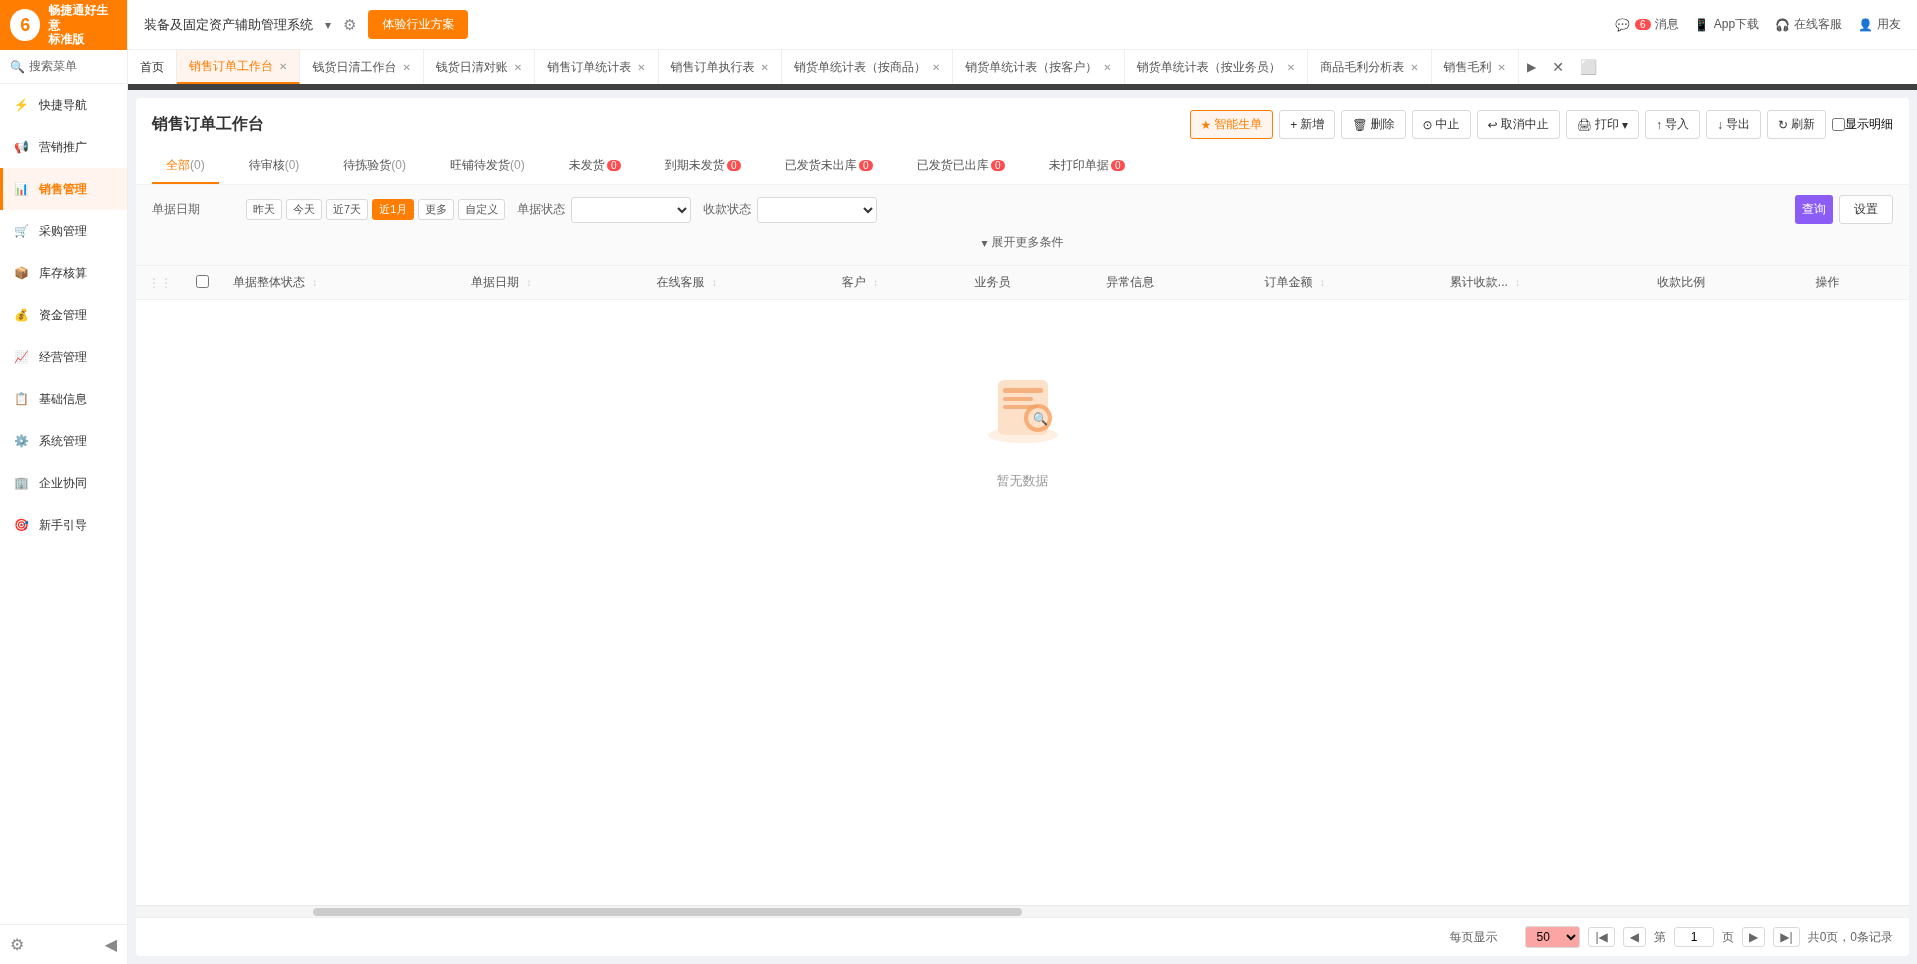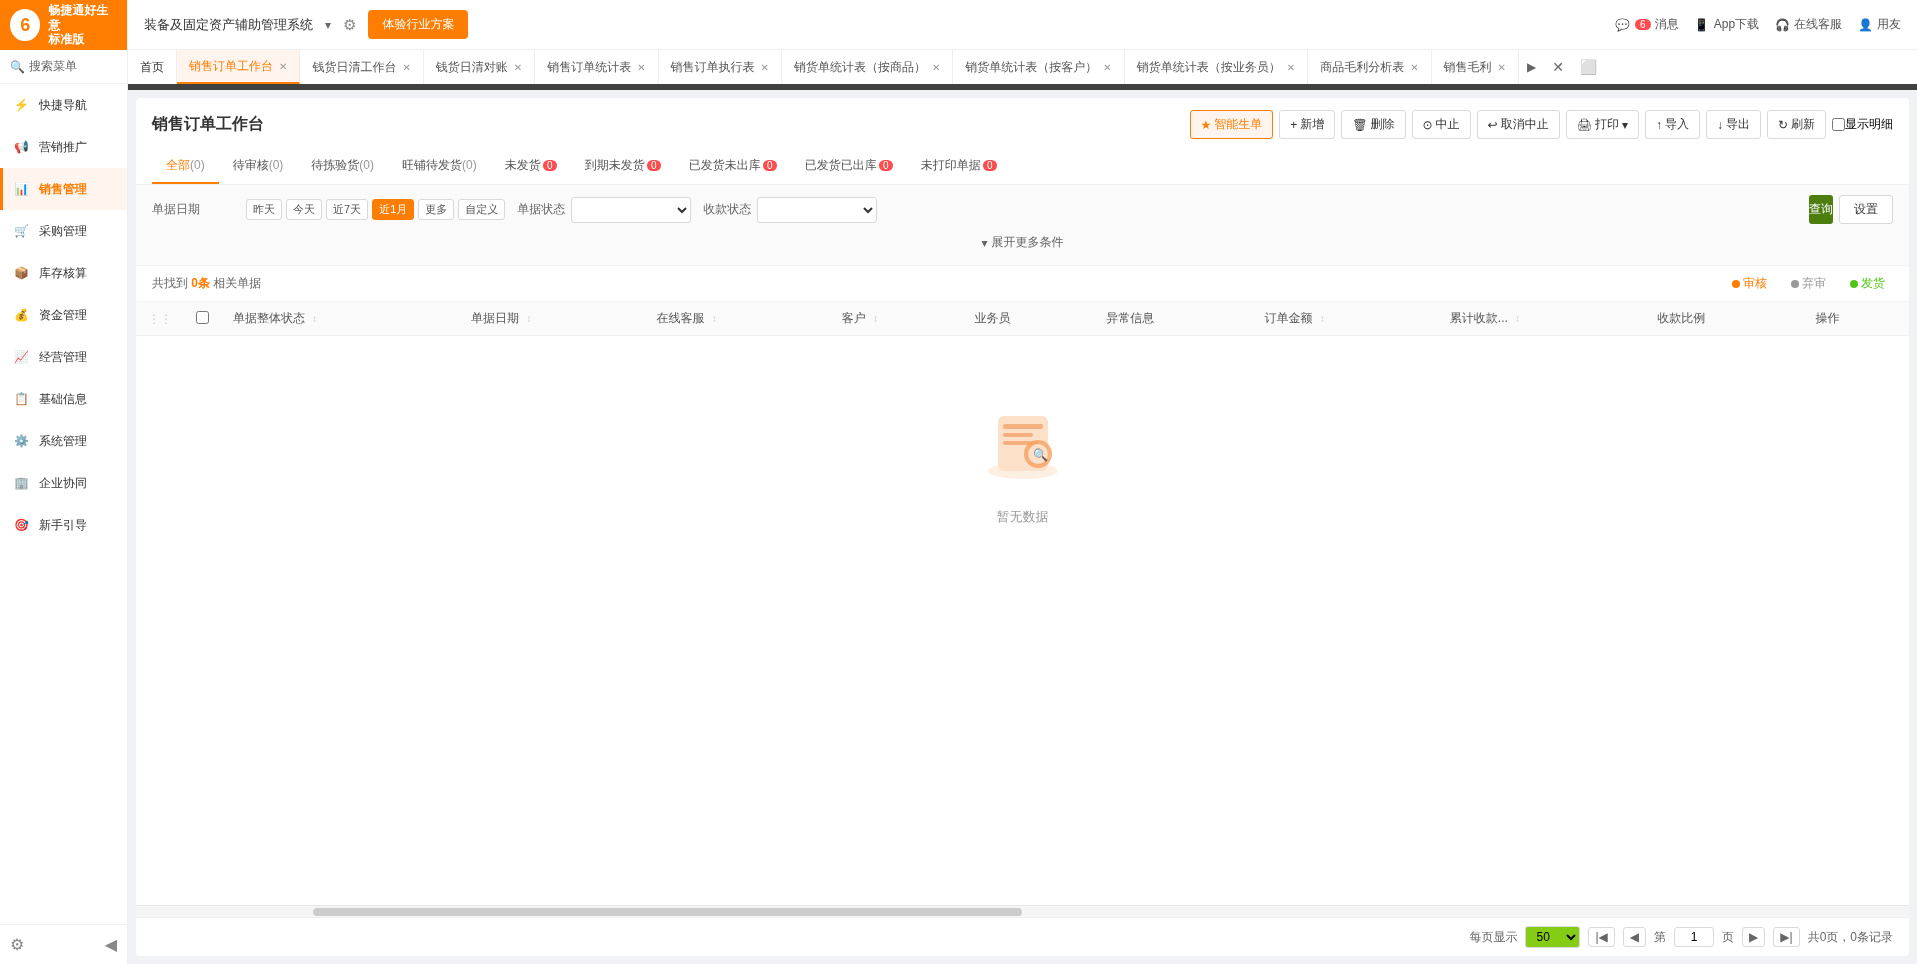--- a/index.html
+++ b/index.html
@@ -47,7 +47,7 @@
     .toolbar-btn.smart { background: #fff5ee; color: #ff7d00; border-color: #ff7d00; }
 
     
-    .subtabs { display: flex; align-items: flex-end; gap: 0; padding: 0 0; }
+    .subtabs { display: flex; align-items: flex-end; gap: 16px; padding: 0 0; }
     .subtab { padding: 8px 14px; cursor: pointer; color: #555; border-bottom: 2px solid transparent; font-size: 12px; white-space: nowrap; }
     .subtab.active { color: #ff7d00; border-bottom-color: #ff7d00; font-weight: 500; }
     .subtab .count-badge { display: inline-block; background: #ff4d4f; color: #fff; border-radius: 10px; padding: 0 4px; font-size: 10px; margin-left: 2px; min-width: 14px; text-align: center; }

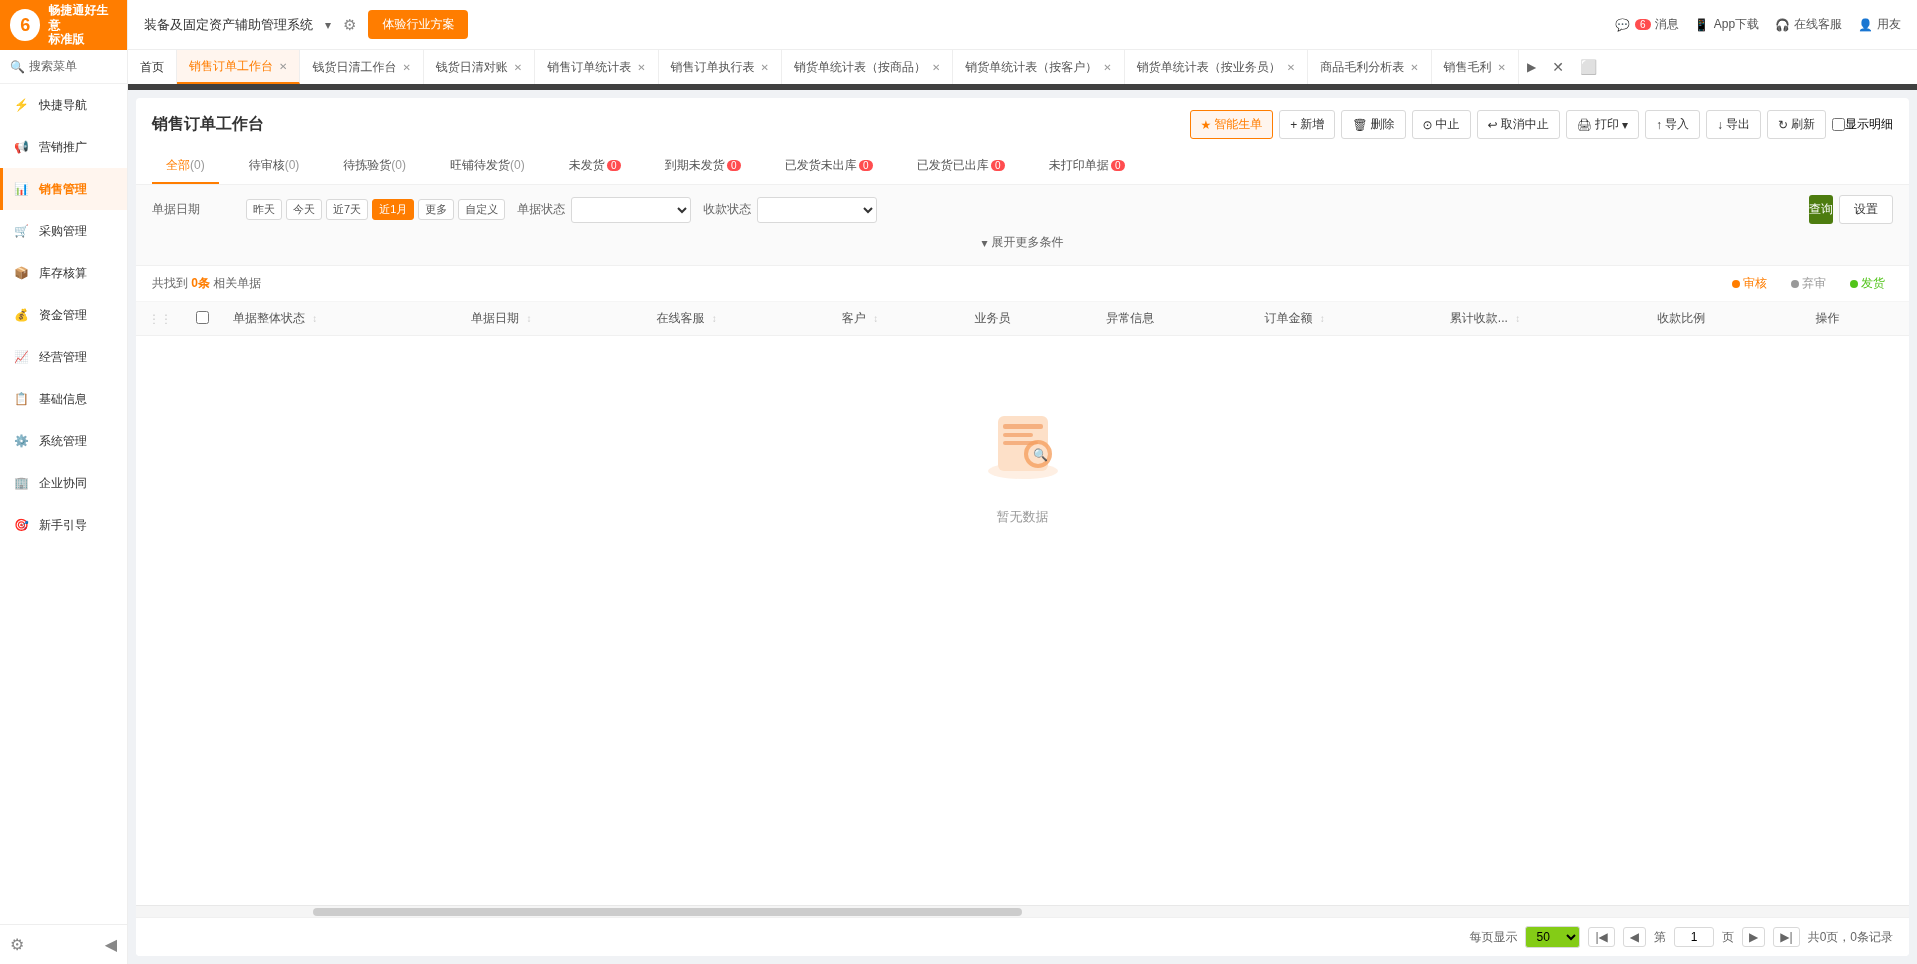--- a/index.html
+++ b/index.html
@@ -354,7 +354,7 @@
             </select>
           </div>
           <div style="display:flex;gap:6px;margin-left:auto;">
-            <button style="background:#4d7c0f;color:#fff;border:none;padding:5px 0;border-radius:3px;cursor:pointer;font-size:12px;">查询</button>
+            <button style="background:#8b5cf6;color:#fff;border:none;padding:5px 7px;border-radius:3px;cursor:pointer;font-size:12px;">查询</button>
             <button style="background:#fff;color:#333;border:1px solid #d9d9d9;padding:5px 14px;border-radius:3px;cursor:pointer;font-size:12px;">设置</button>
           </div>
         </div>

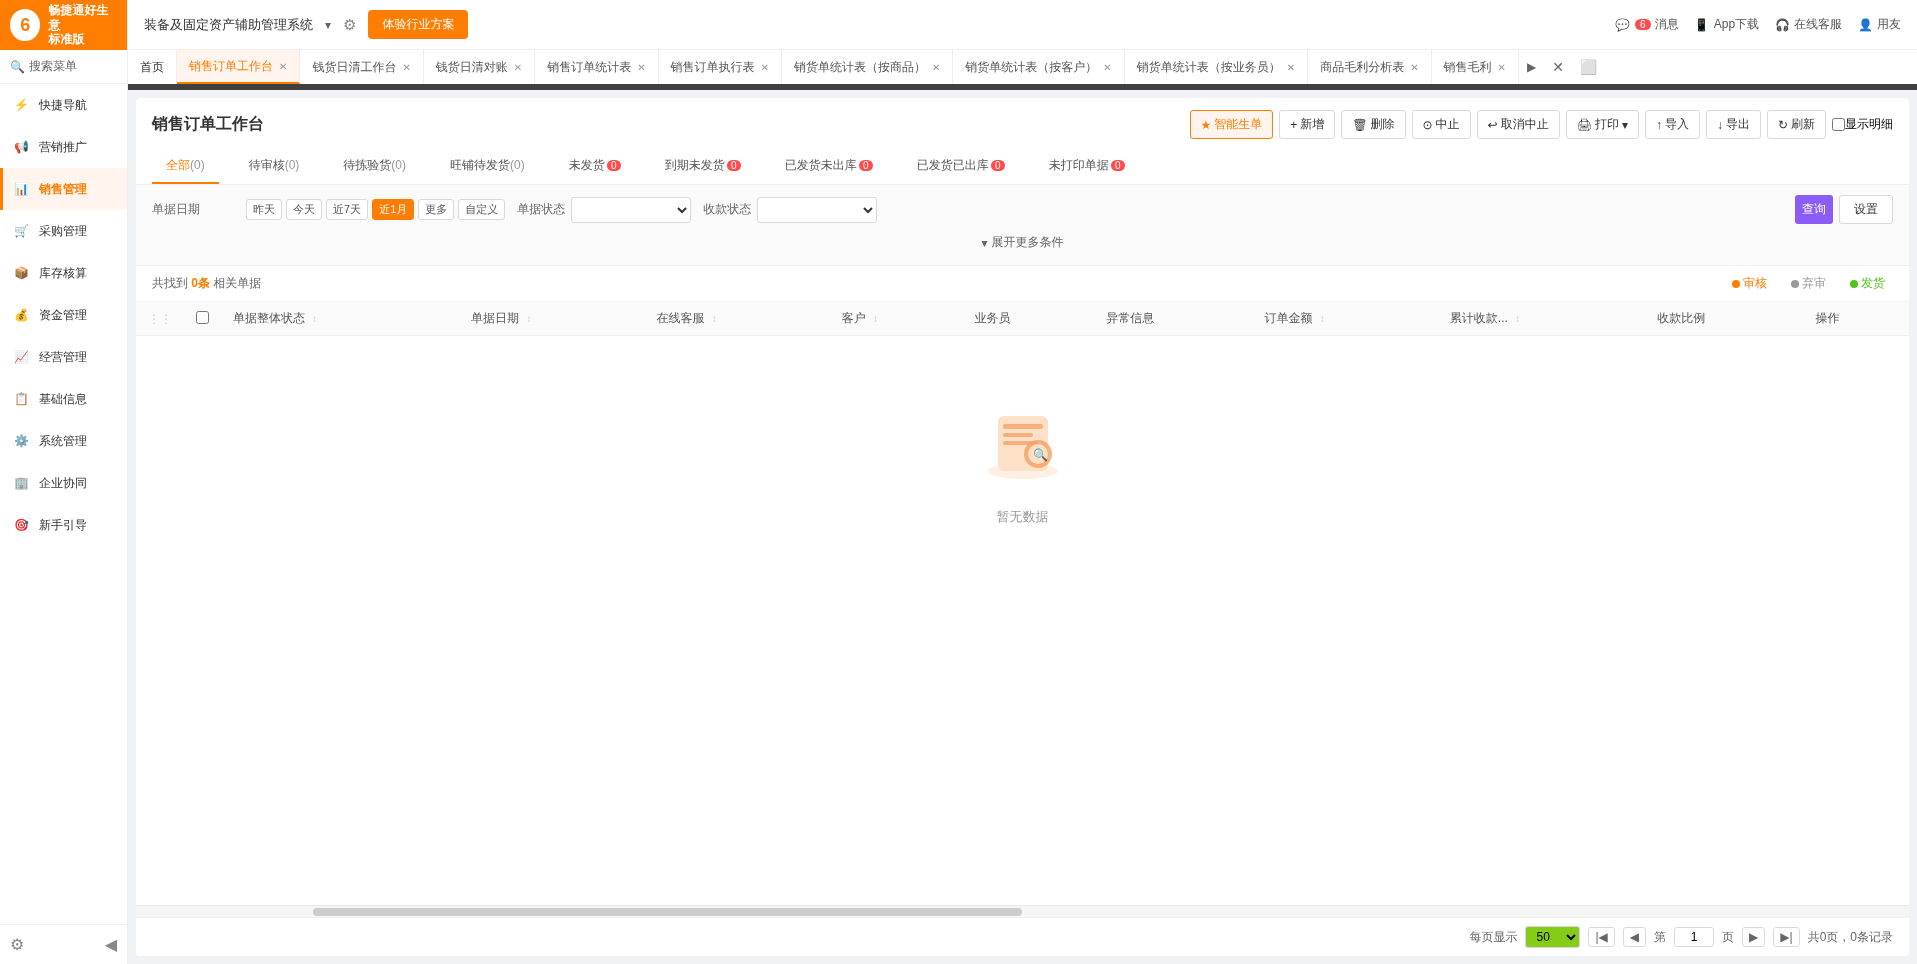--- a/index.html
+++ b/index.html
@@ -366,25 +366,6 @@
         </div>
       </div>
 
-      <div class="action-row">
-        <div class="action-left">
-          共找到 <span style="color:#ff7d00;font-weight:bold;">0条</span> 相关单据
-        </div>
-        <div class="action-right">
-          <div class="action-btn action-btn-audit">
-            <span style="width:8px;height:8px;background:#ff7d00;border-radius:50%;display:inline-block;"></span>
-            <span>审核</span>
-          </div>
-          <div class="action-btn action-btn-cancel">
-            <span style="width:8px;height:8px;background:#999;border-radius:50%;display:inline-block;"></span>
-            <span>弃审</span>
-          </div>
-          <div class="action-btn action-btn-deliver">
-            <span style="width:8px;height:8px;background:#52c41a;border-radius:50%;display:inline-block;"></span>
-            <span>发货</span>
-          </div>
-        </div>
-      </div>
 
       <div class="table-wrap">
         <table>

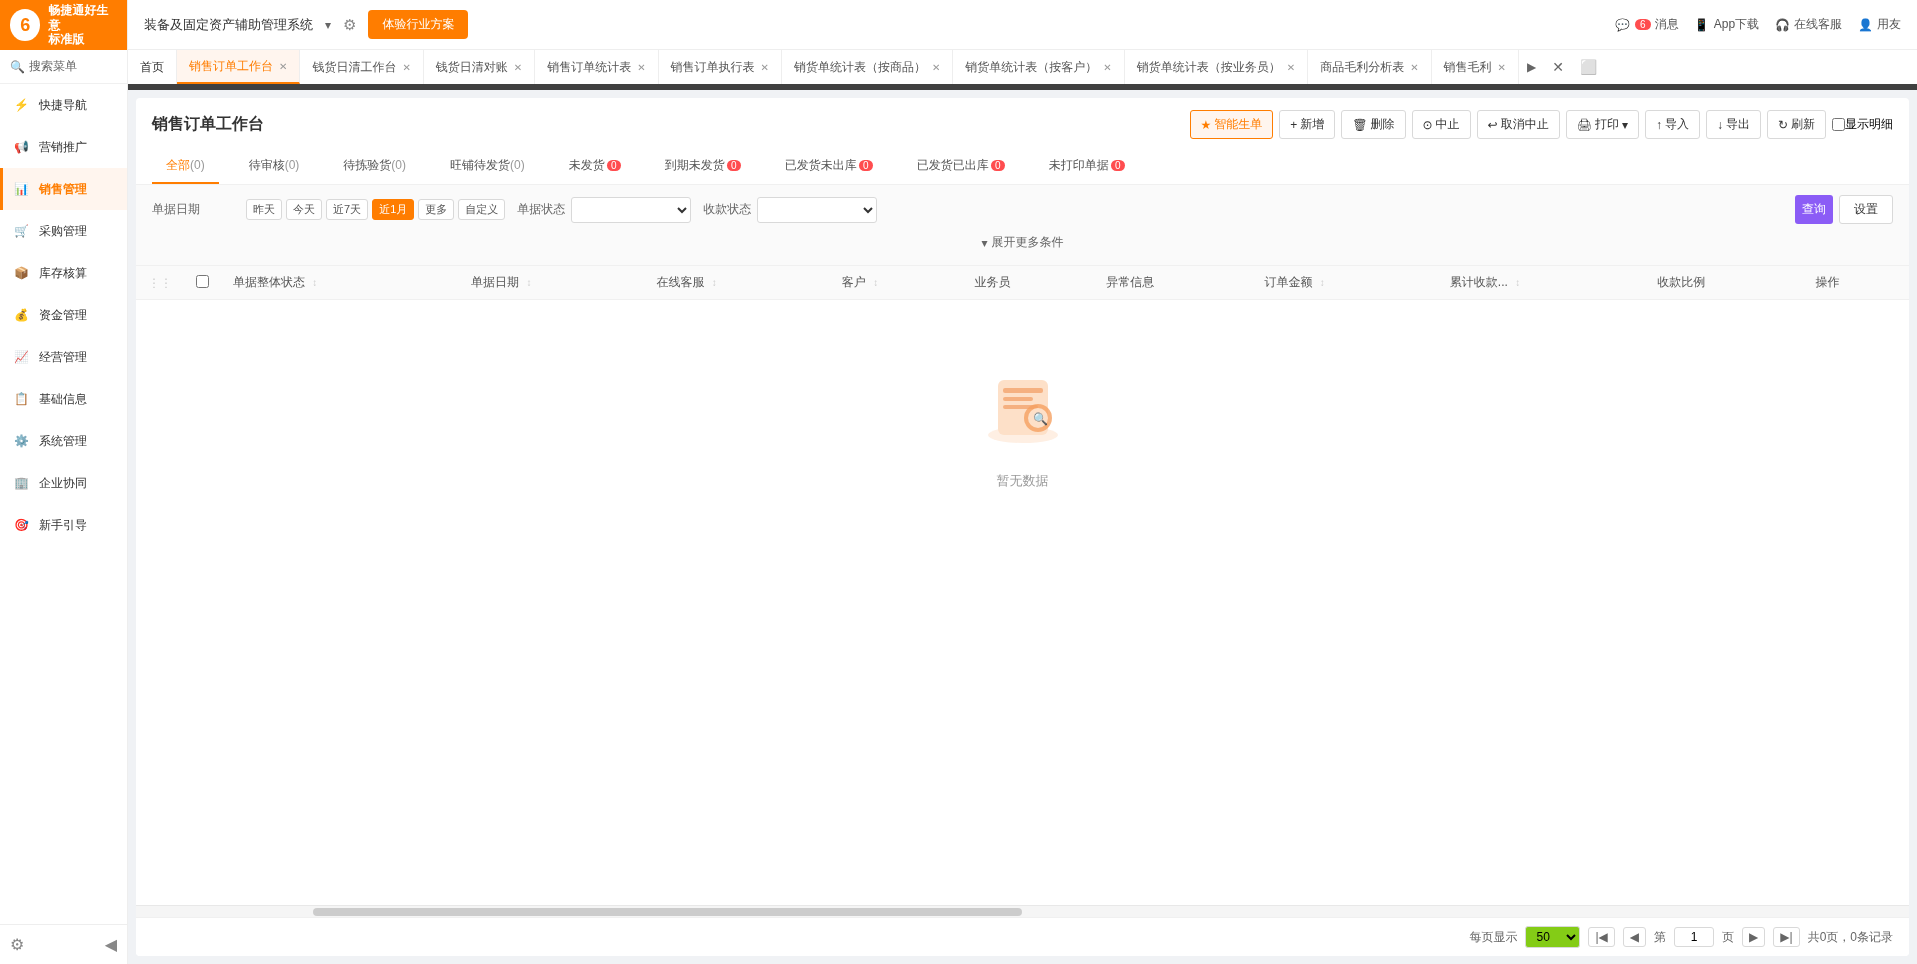--- a/index.html
+++ b/index.html
@@ -92,7 +92,7 @@
     
     .pagination { padding: 8px 16px; display: flex; align-items: center; justify-content: flex-end; gap: 8px; border-top: 1px solid #f0f0f0; background: #fff; }
     .pagination-text { color: #666; font-size: 12px; }
-    .pagination-select { padding: 2px 6px; border: 1px solid #d9d9d9; border-radius: 3px; background: #84cc16; font-size: 12px; }
+    .pagination-select { padding: 2px 6px; border: 1px solid #d9d9d9; border-radius: 3px; background: #fca5a5; font-size: 12px; margin-left: 20px; }
     .pagination-btn { padding: 2px 6px; border: 1px solid #d9d9d9; border-radius: 3px; background: #fff; cursor: pointer; color: #666; font-size: 12px; }
     .pagination-input { width: 40px; padding: 2px 4px; border: 1px solid #d9d9d9; border-radius: 3px; text-align: center; font-size: 12px; }
     .scrollbar-area { height: 12px; background: #f5f5f5; border-top: 1px solid #e8e8e8; position: relative; overflow: hidden; }

